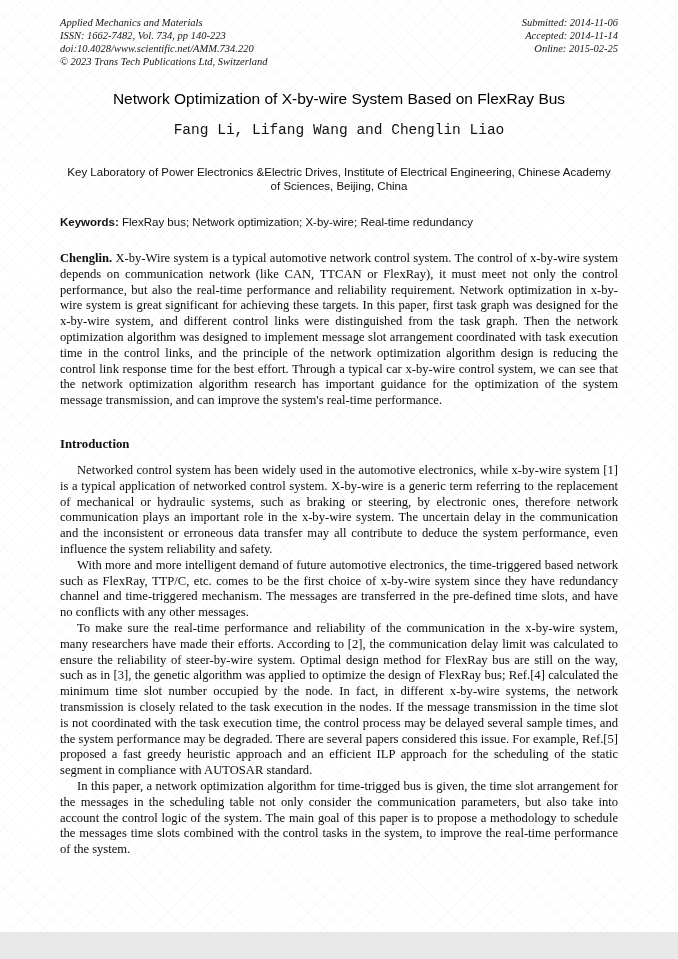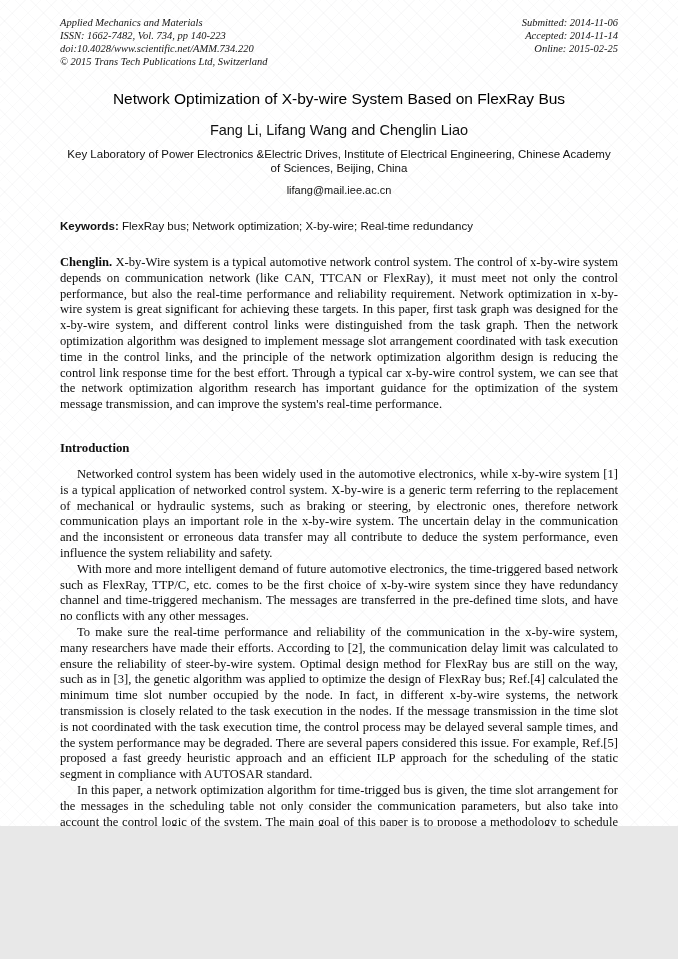--- a/index.html
+++ b/index.html
@@ -10,7 +10,7 @@
   .page {
     position: relative;
     width: 678px;
-    height: 826px;
+    height: 932px;
     margin: 0 auto;
     background-color: #ffffff;
     background-image:

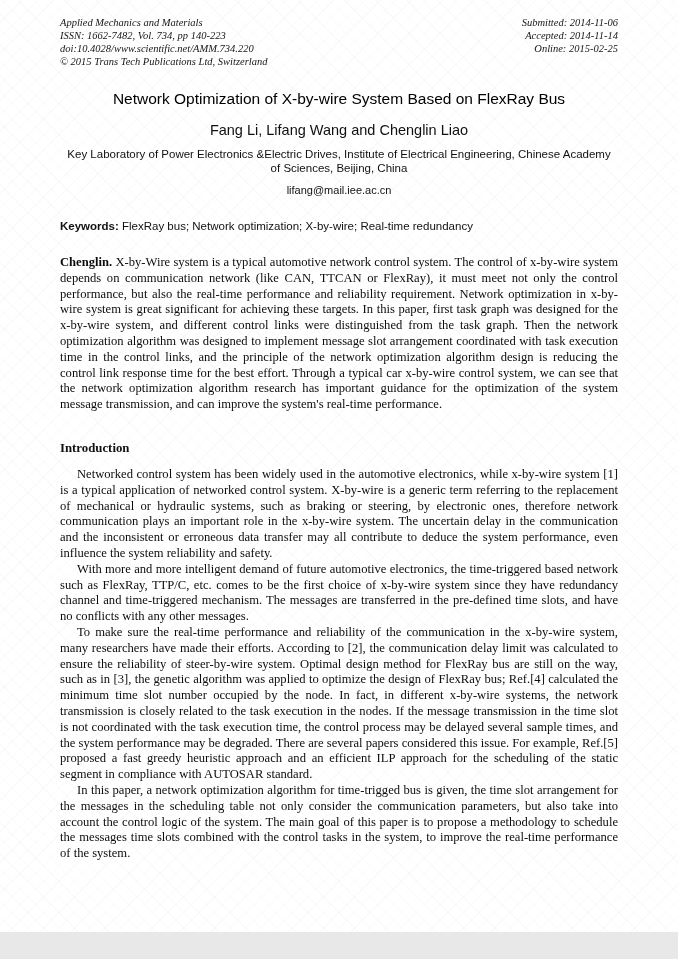--- a/index.html
+++ b/index.html
@@ -105,7 +105,7 @@
       <div>Applied Mechanics and Materials</div>
       <div>ISSN: 1662-7482, Vol. 734, pp 140-223</div>
       <div>doi:10.4028/www.scientific.net/AMM.734.220</div>
-      <div>© 2015 Trans Tech Publications Ltd, Switzerland</div>
+      <div>© 2023 Trans Tech Publications Ltd, Switzerland</div>
     </div>
     <div class="right">
       <div>Submitted: 2014-11-06</div>

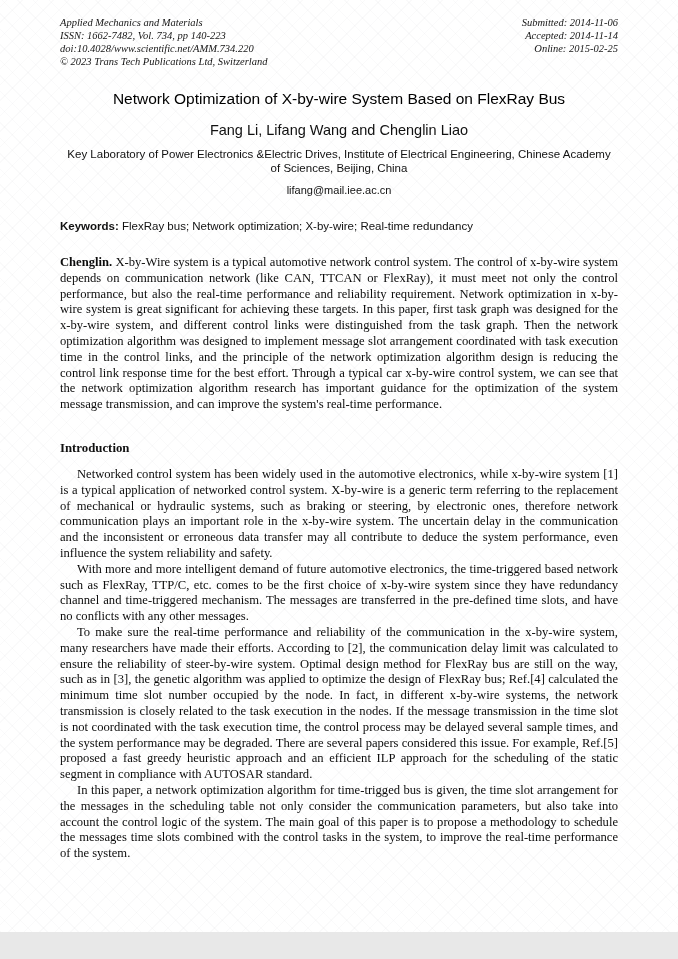--- a/index.html
+++ b/index.html
@@ -45,7 +45,7 @@
   .authors {
     margin-top: 14px;
     text-align: center;
-    font-family: Liberation Sans, sans-serif;
+    font-family: Liberation Mono, monospace;
     font-size: 14.5px;
     line-height: 17px;
   }

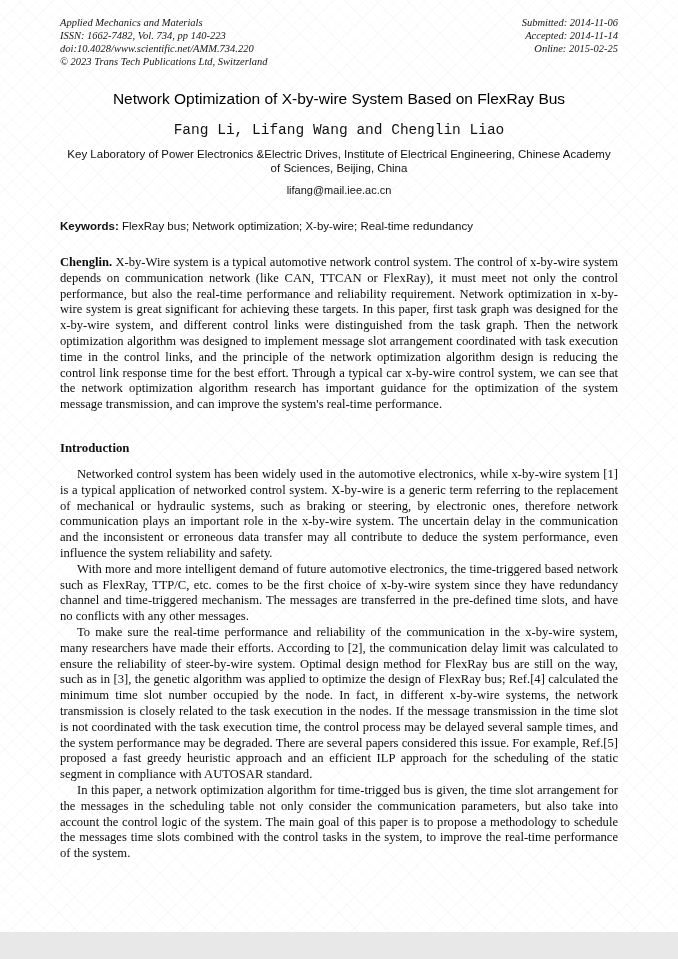--- a/index.html
+++ b/index.html
@@ -50,7 +50,7 @@
     line-height: 17px;
   }
   .affiliation {
-    margin-top: 8px;
+    margin-top: 26px;
     text-align: center;
     font-family: "Liberation Sans", "DejaVu Sans", sans-serif;
     font-size: 11.5px;

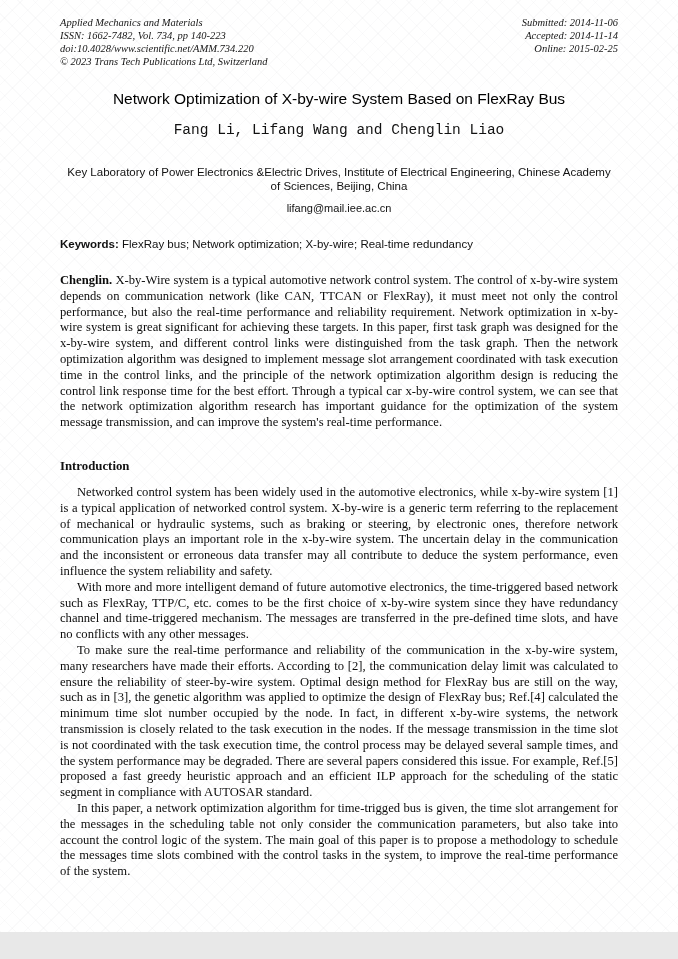--- a/index.html
+++ b/index.html
@@ -120,7 +120,6 @@
 
   <div class="affiliation">Key Laboratory of Power Electronics &amp;Electric Drives, Institute of Electrical Engineering, Chinese Academy of Sciences, Beijing, China</div>
 
-  <div class="email">lifang@mail.iee.ac.cn</div>
 
   <div class="keywords">
     <span class="kw-label">Keywords:</span>

